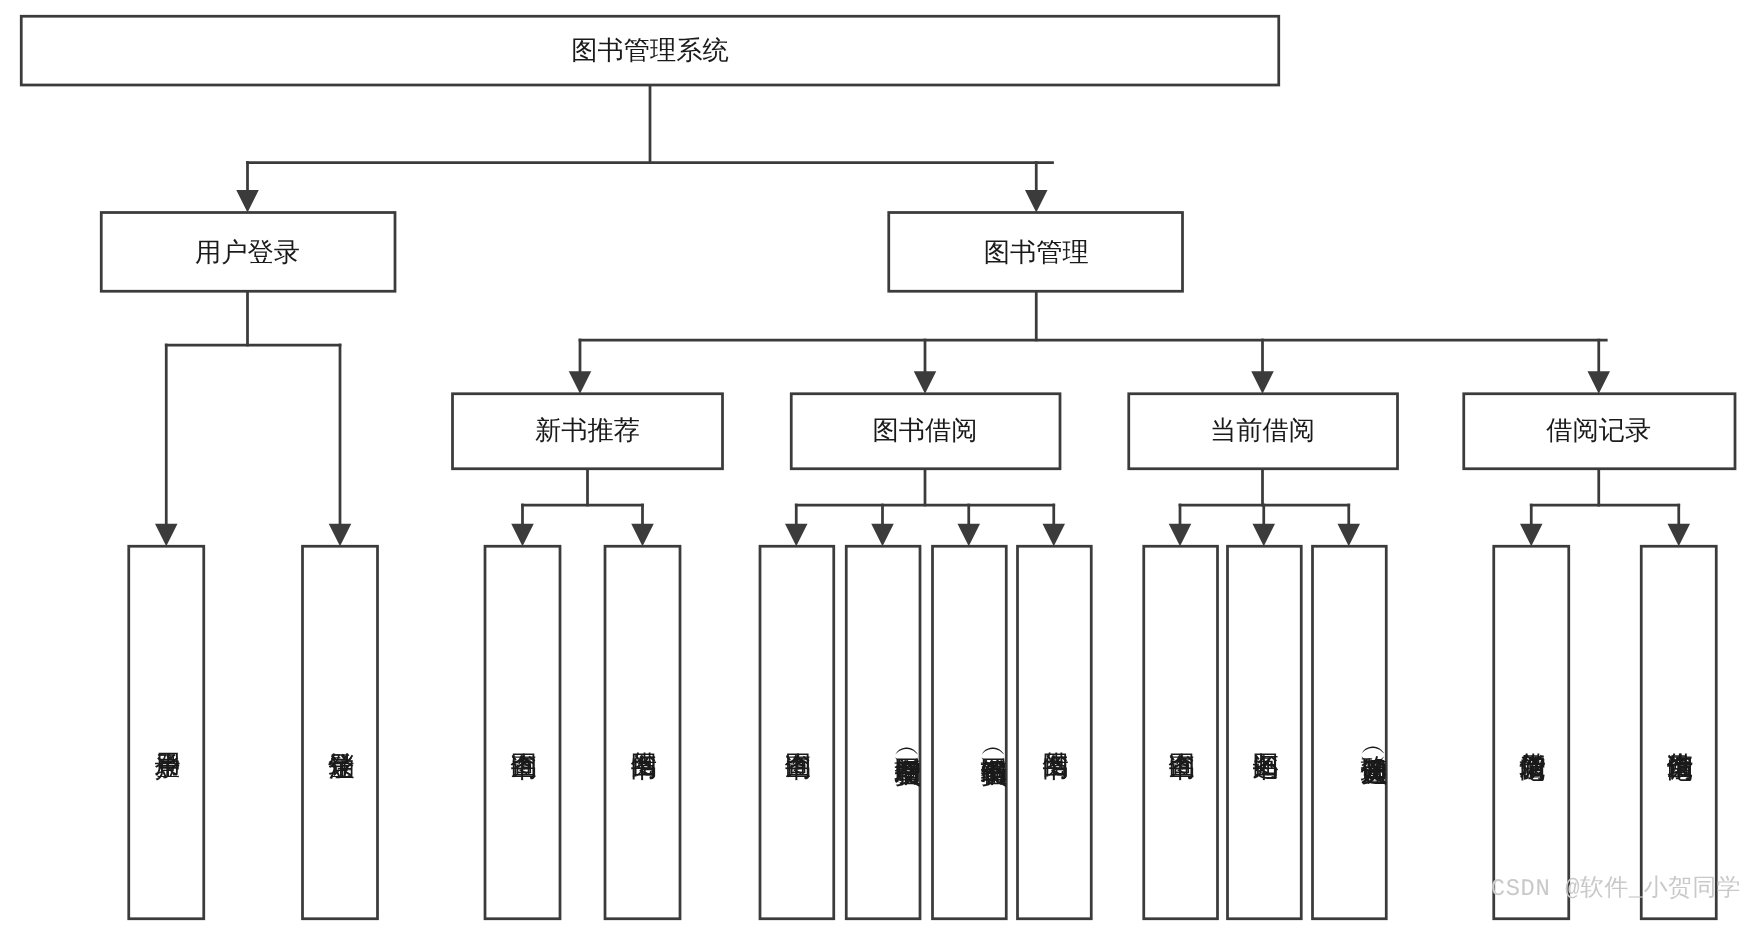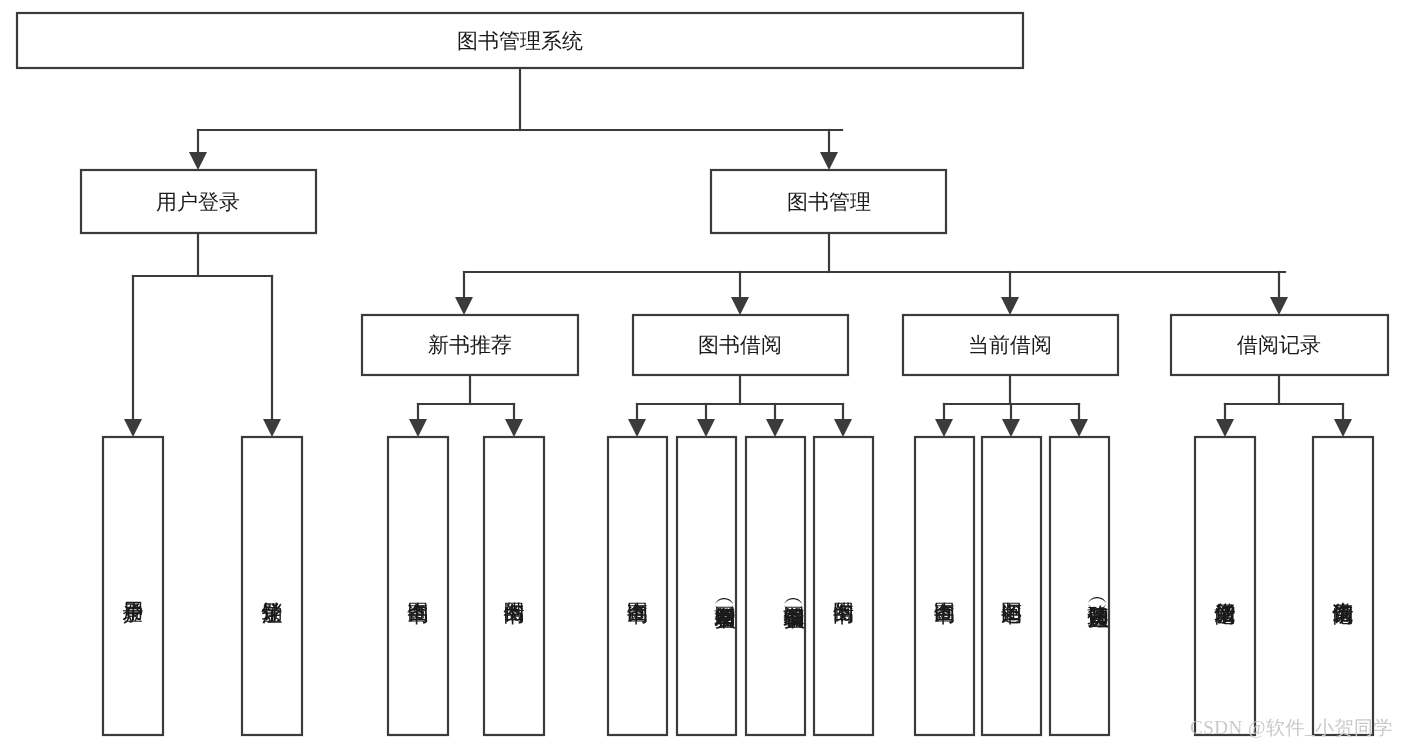--- a/index.html
+++ b/index.html
@@ -66,8 +66,8 @@
   .watermark {
     position: absolute;
     right: 12px;
-    bottom: 6px;
-    font-family: Liberation Serif, serif;
+    bottom: 24px;
+    font-family: Liberation Mono, monospace;
     font-size: 19px;
     color: #c9c9c9;
     letter-spacing: 0.5px;

